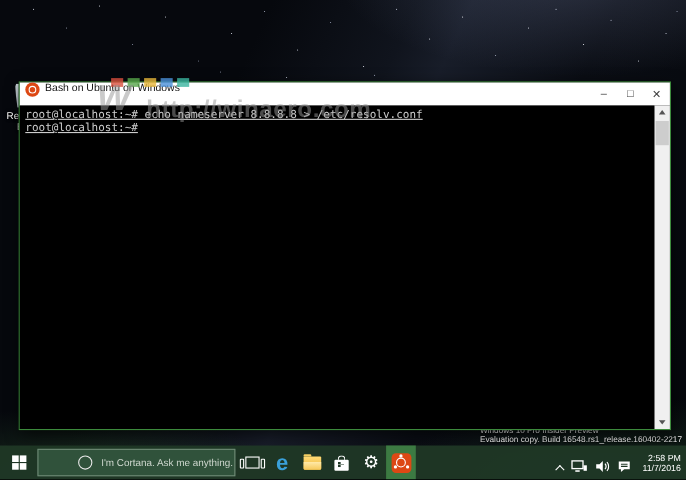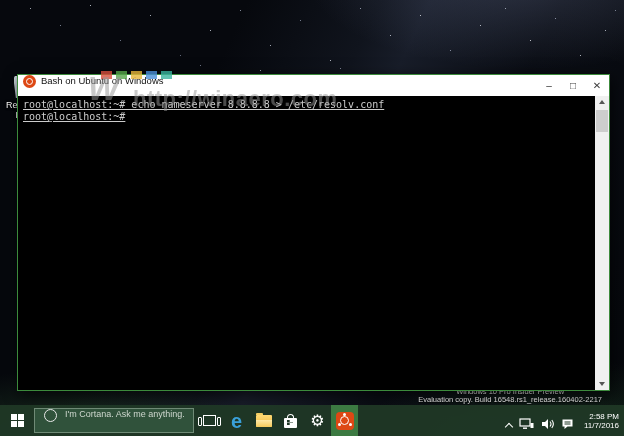--- a/index.html
+++ b/index.html
@@ -59,7 +59,7 @@
   .wm-w{position:absolute;left:0;top:4px;font-weight:bold;font-size:33px;line-height:30px;color:rgba(150,150,150,0.5);font-style:italic;}
   .wm-text{position:absolute;left:45px;top:16px;font-weight:bold;font-size:22px;color:rgba(150,150,150,0.5);letter-spacing:0.5px;white-space:nowrap;}
   
-  .eval{position:absolute;right:22px;bottom:32px;z-index:3;text-align:center;color:#f2f2f2;font-size:7.5px;line-height:8px;
+  .eval{position:absolute;right:4px;bottom:32px;z-index:3;text-align:left;color:#f2f2f2;font-size:7.5px;line-height:8px;
     text-shadow:0 1px 1px rgba(0,0,0,0.8);}
   
   .taskbar{position:absolute;left:0;right:0;bottom:0;height:31px;background:rgba(31,55,37,0.96);z-index:40;

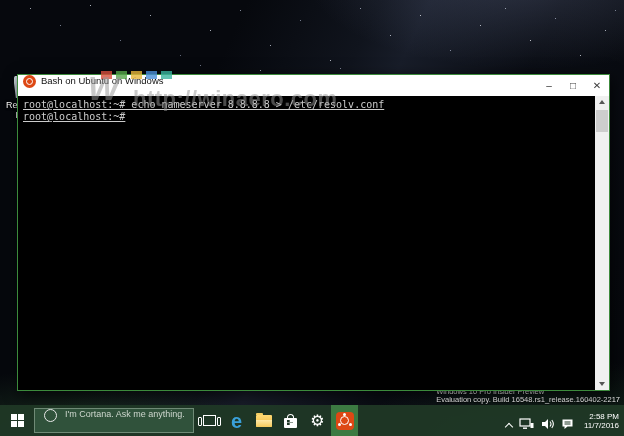--- a/index.html
+++ b/index.html
@@ -68,7 +68,7 @@
   .start{width:34px;}
   .winlogo{display:grid;grid-template-columns:6px 6px;grid-template-rows:6px 6px;gap:1px;}
   .winlogo i{background:#fff;display:block;}
-  .searchbox{width:160px;height:25px;background:#30523b;border:1px solid #6f8a76;display:flex;align-items:flex-start;flex:0 0 auto;margin-right:2px;}
+  .searchbox{width:180px;height:25px;background:#30523b;border:1px solid #6f8a76;display:flex;align-items:center;flex:0 0 auto;margin-right:2px;padding-left:27px;}
   .cortana-ring{width:13px;height:13px;border:1.5px solid #e9e9e9;border-radius:50%;margin:0 8px 0 9px;flex:0 0 auto;}
   .search-text{font-size:9px;color:#ced7ce;white-space:nowrap;}
   .taskview{width:13px;height:11px;border:1px solid #fff;position:relative;}

